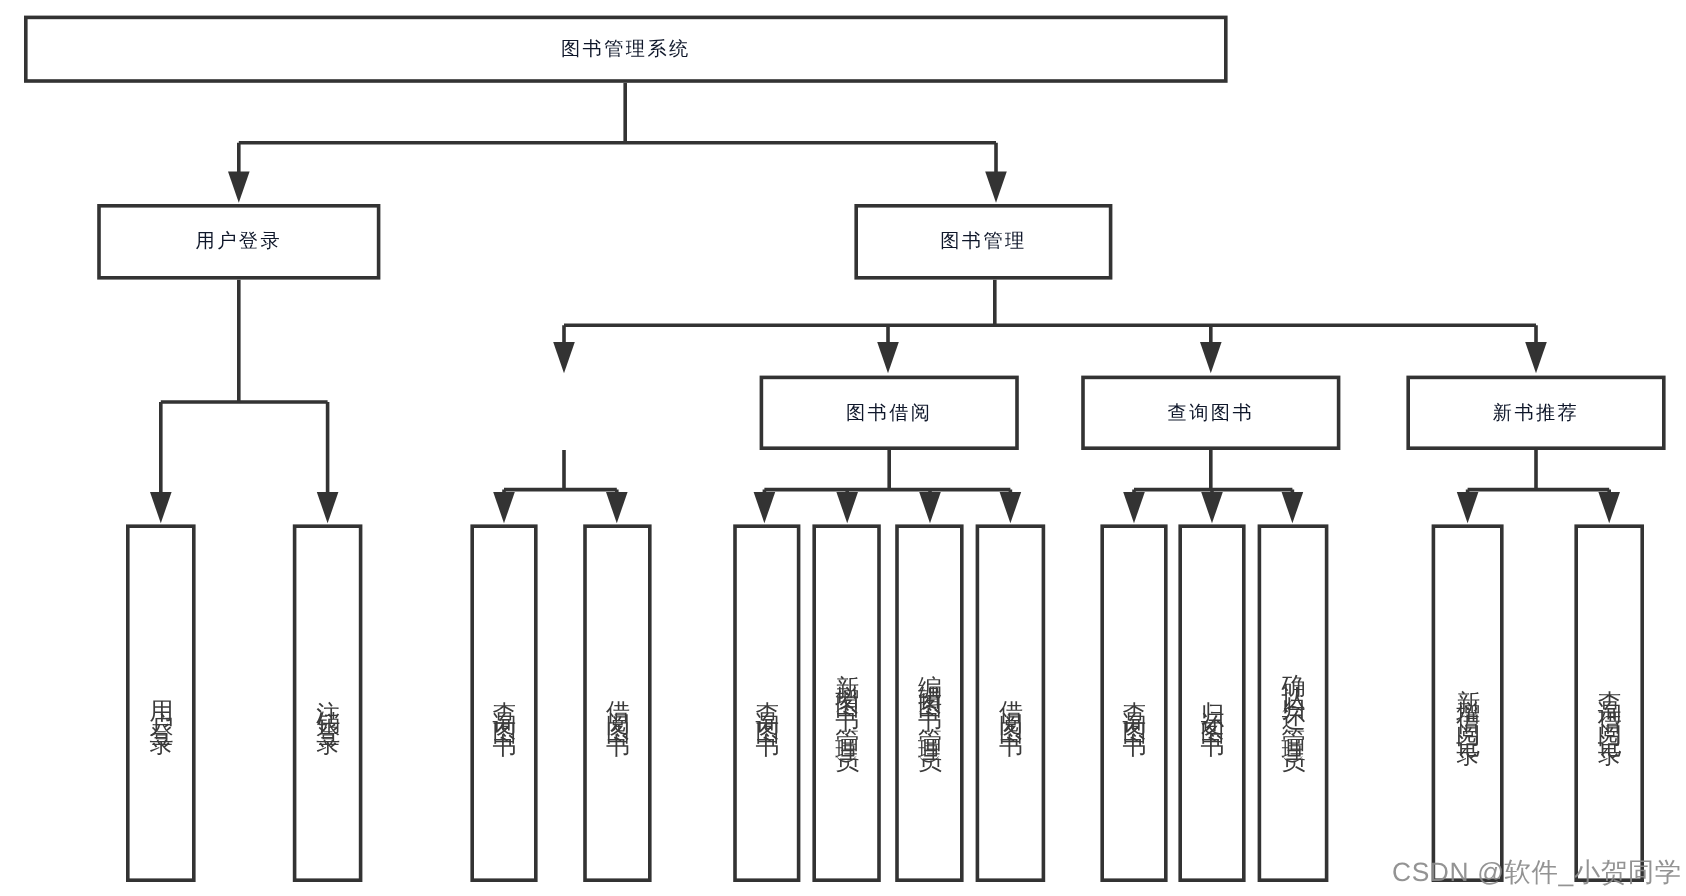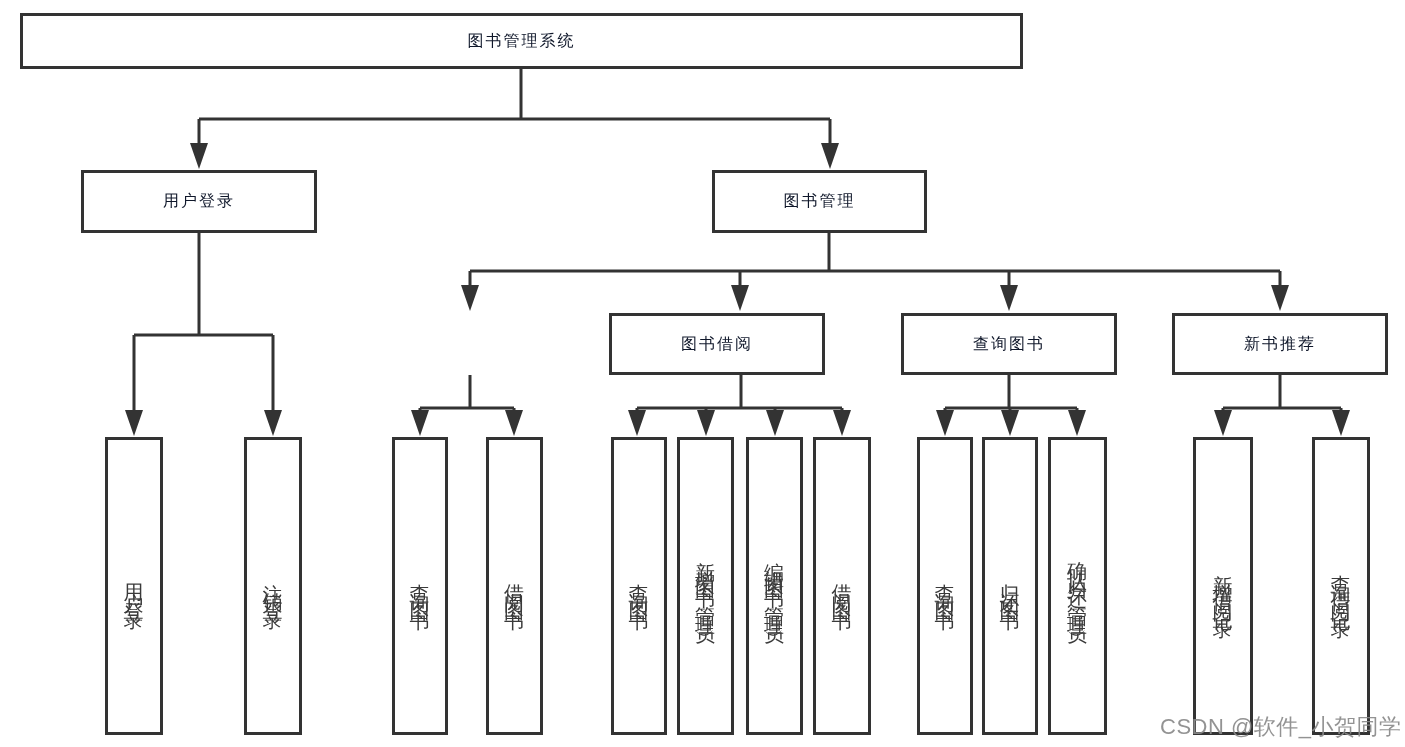--- a/index.html
+++ b/index.html
@@ -94,7 +94,7 @@
     <span class="label">图书管理</span>
   </div>
 
-  <div class="box hbox" style="left:609px;top:313px;width:216px;height:62px;">
+  <div class="box hbox" style="left:633px;top:313px;width:216px;height:62px;">
     <span class="label">图书借阅</span>
   </div>
   <div class="box hbox" style="left:901px;top:313px;width:216px;height:62px;">

